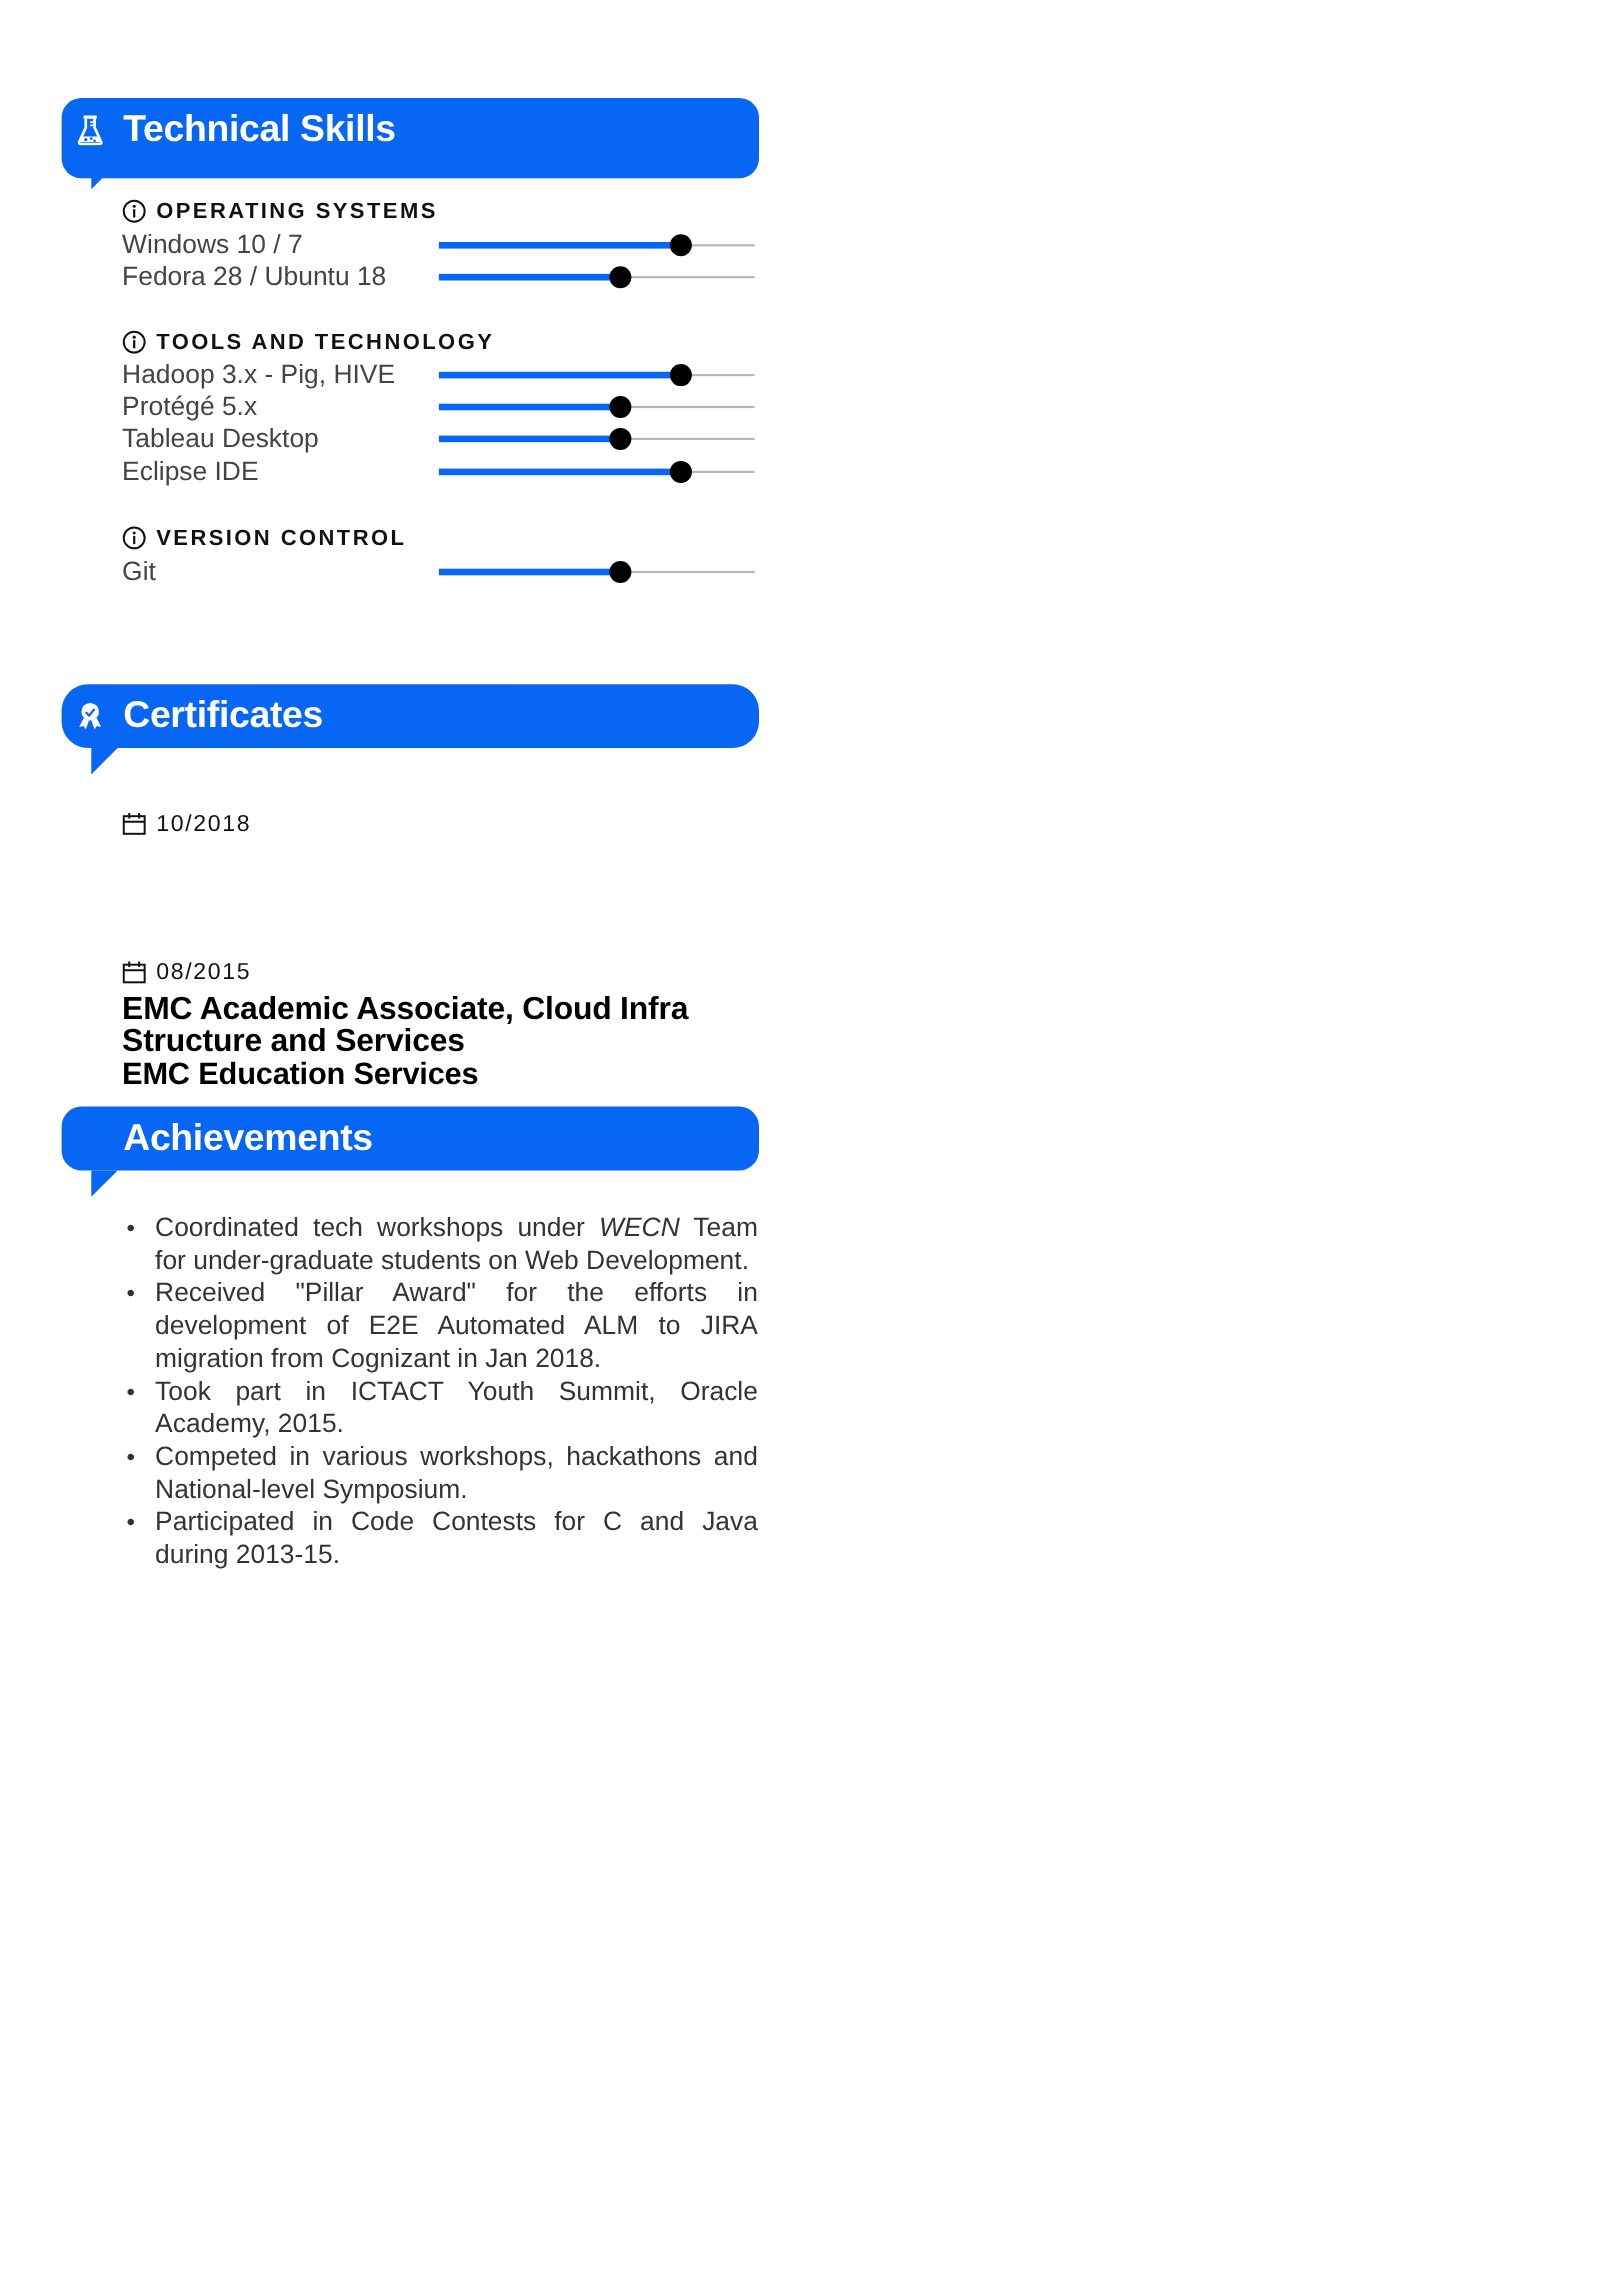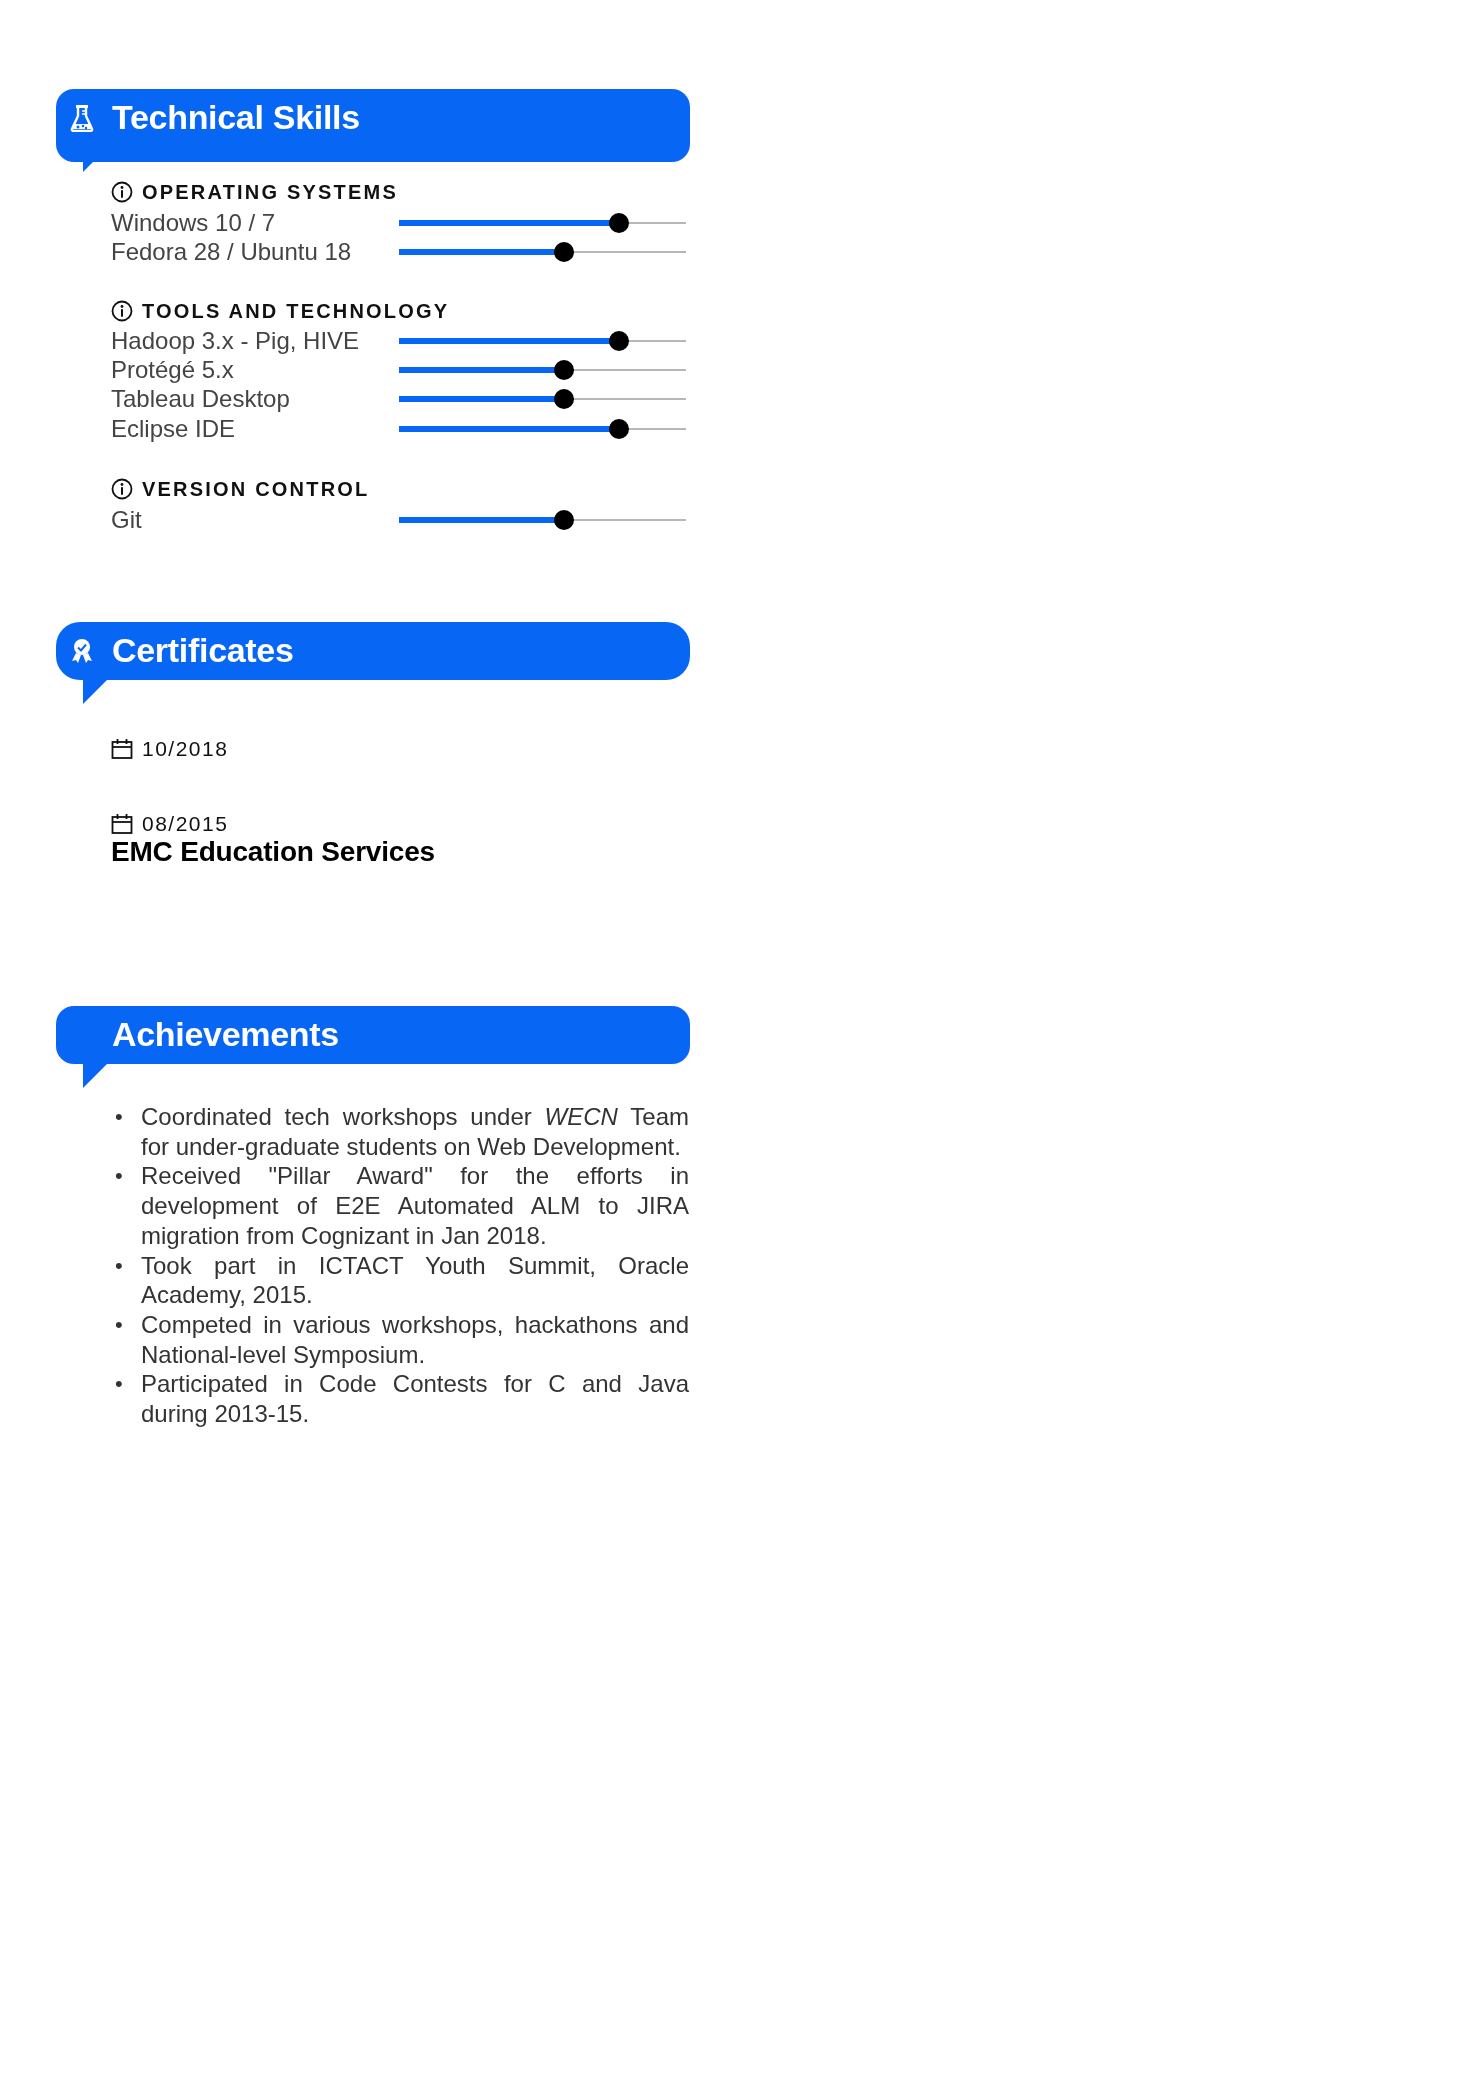--- a/index.html
+++ b/index.html
@@ -156,7 +156,7 @@
   </div>
 </div>
 
-<div class="cert" style="top:788px;">
+<div class="cert" style="top:848px;">
   <div class="date-row">
     <svg class="cal-icon" viewBox="0 0 22 22">
       <rect x="1.5" y="4" width="19" height="16" fill="none" stroke="#111" stroke-width="1.8"></rect>

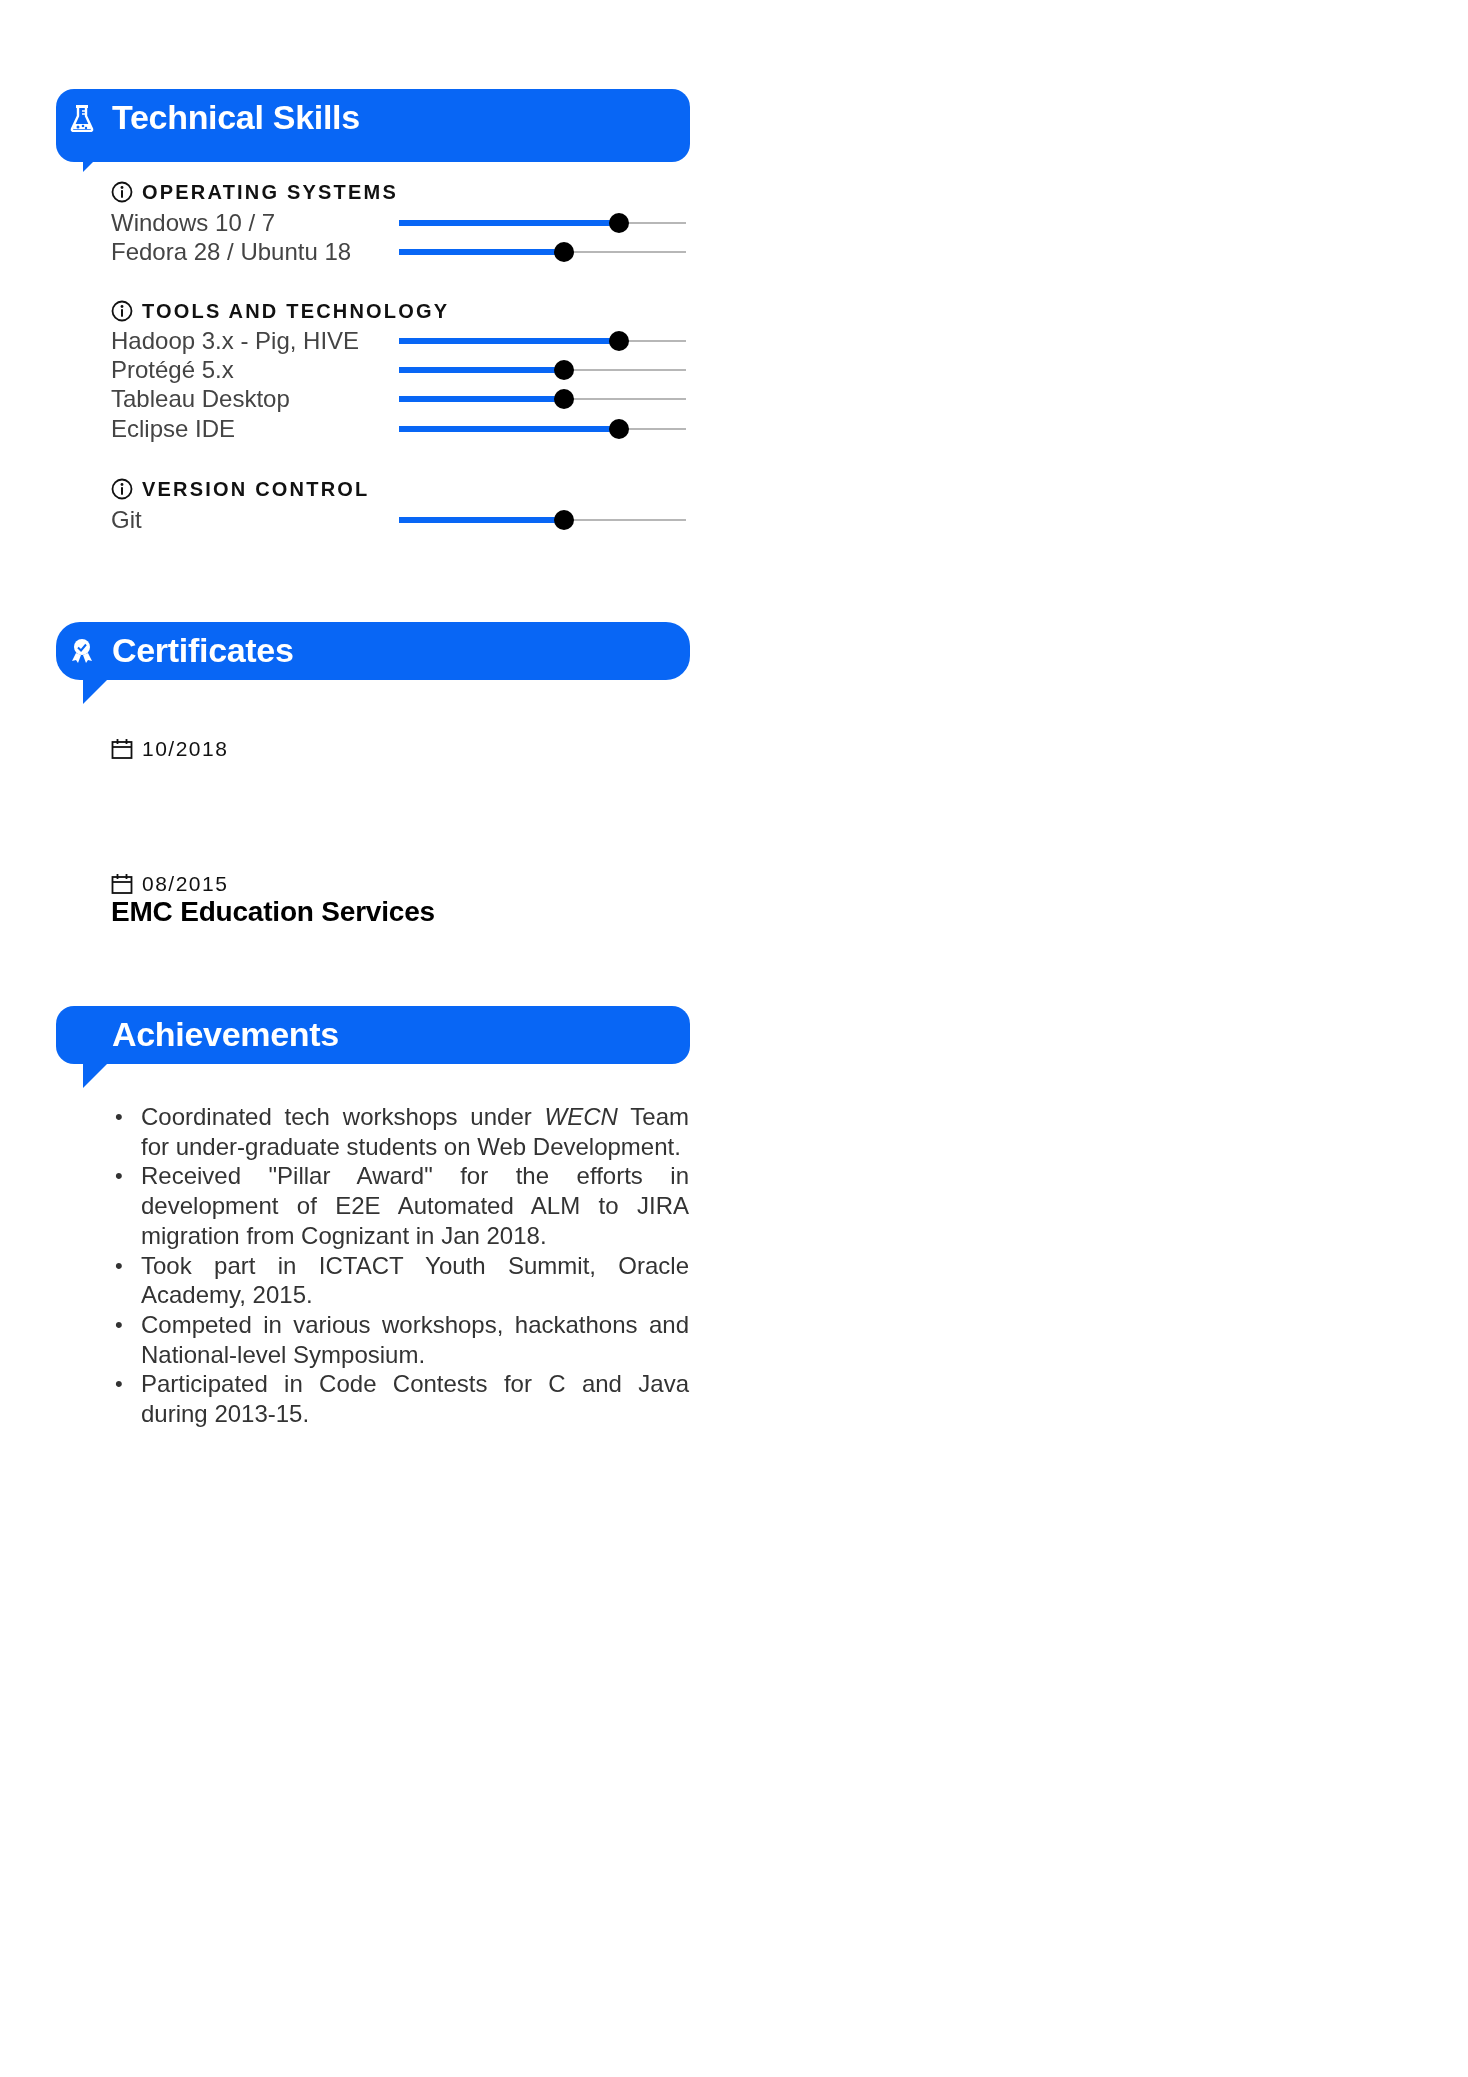--- a/index.html
+++ b/index.html
@@ -166,6 +166,7 @@
     </svg>
     <span class="date">08/2015</span>
   </div>
+  <div class="ctitle" style="width:560px;">EMC Academic Associate, Cloud Infra Structure and Services</div>
   <div class="issuer">EMC Education Services</div>
 </div>
 

